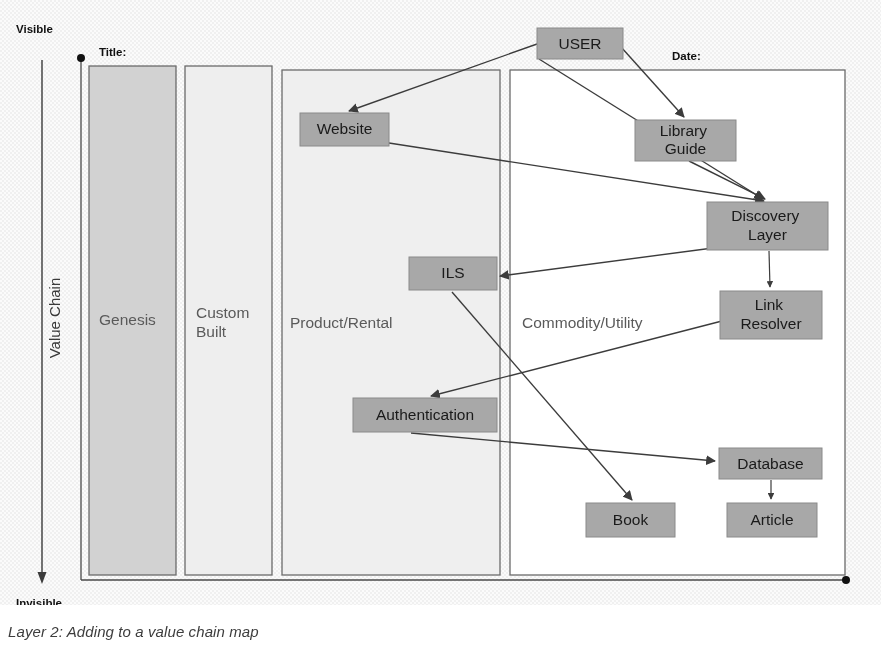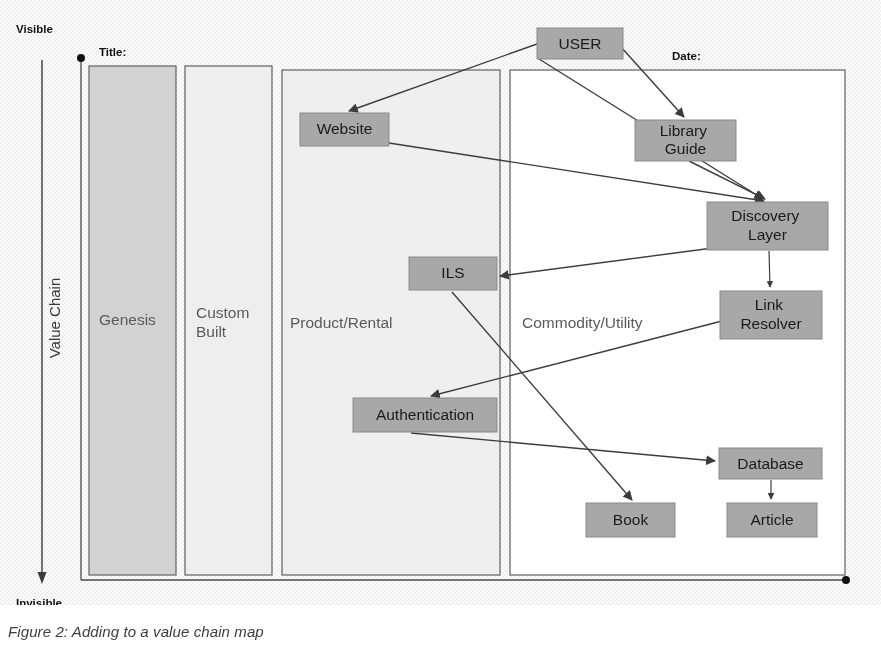--- a/index.html
+++ b/index.html
@@ -173,7 +173,7 @@
     </g>
   </svg>
 
-  <div class="cap">Figure 2: Adding to a value chain map</div>
+  <div class="cap">Layer 2: Adding to a value chain map</div>
 </div>
 
 </body></html>

